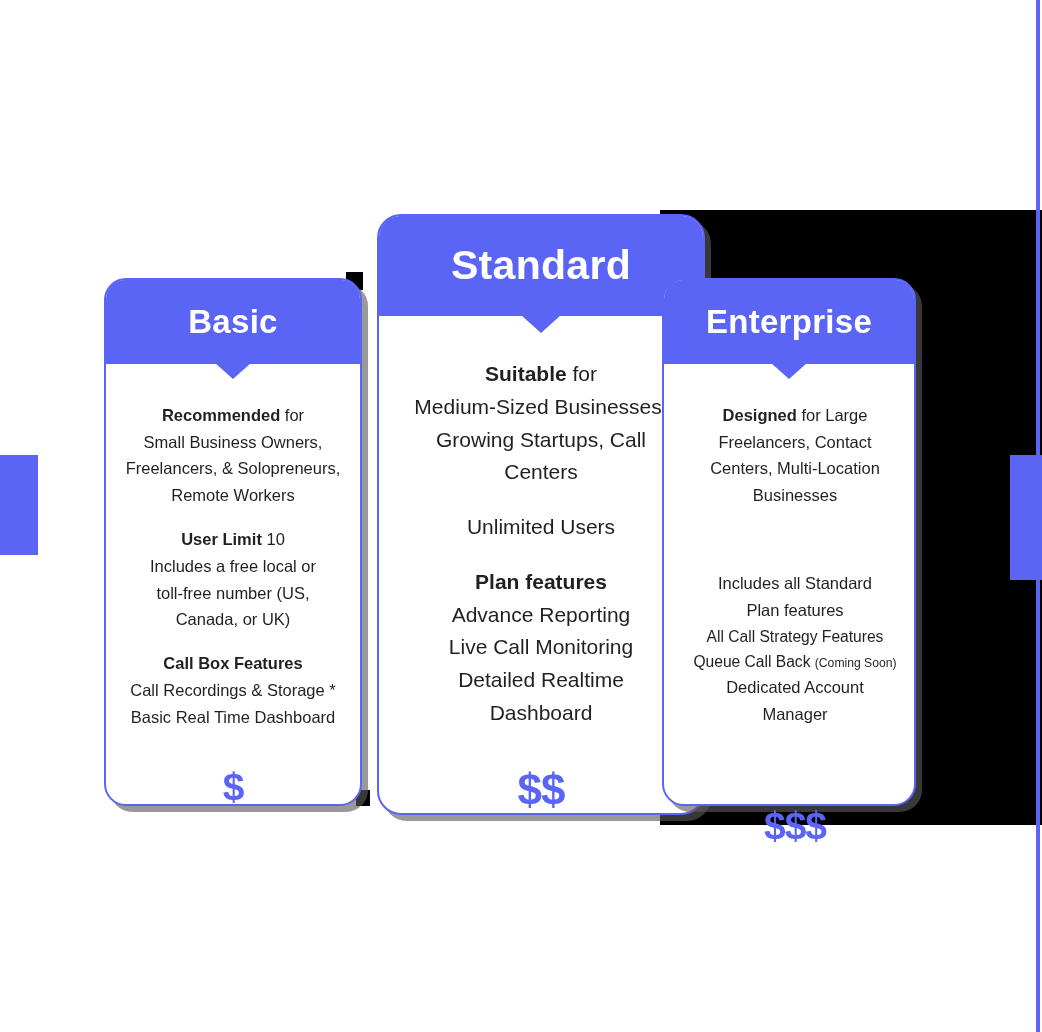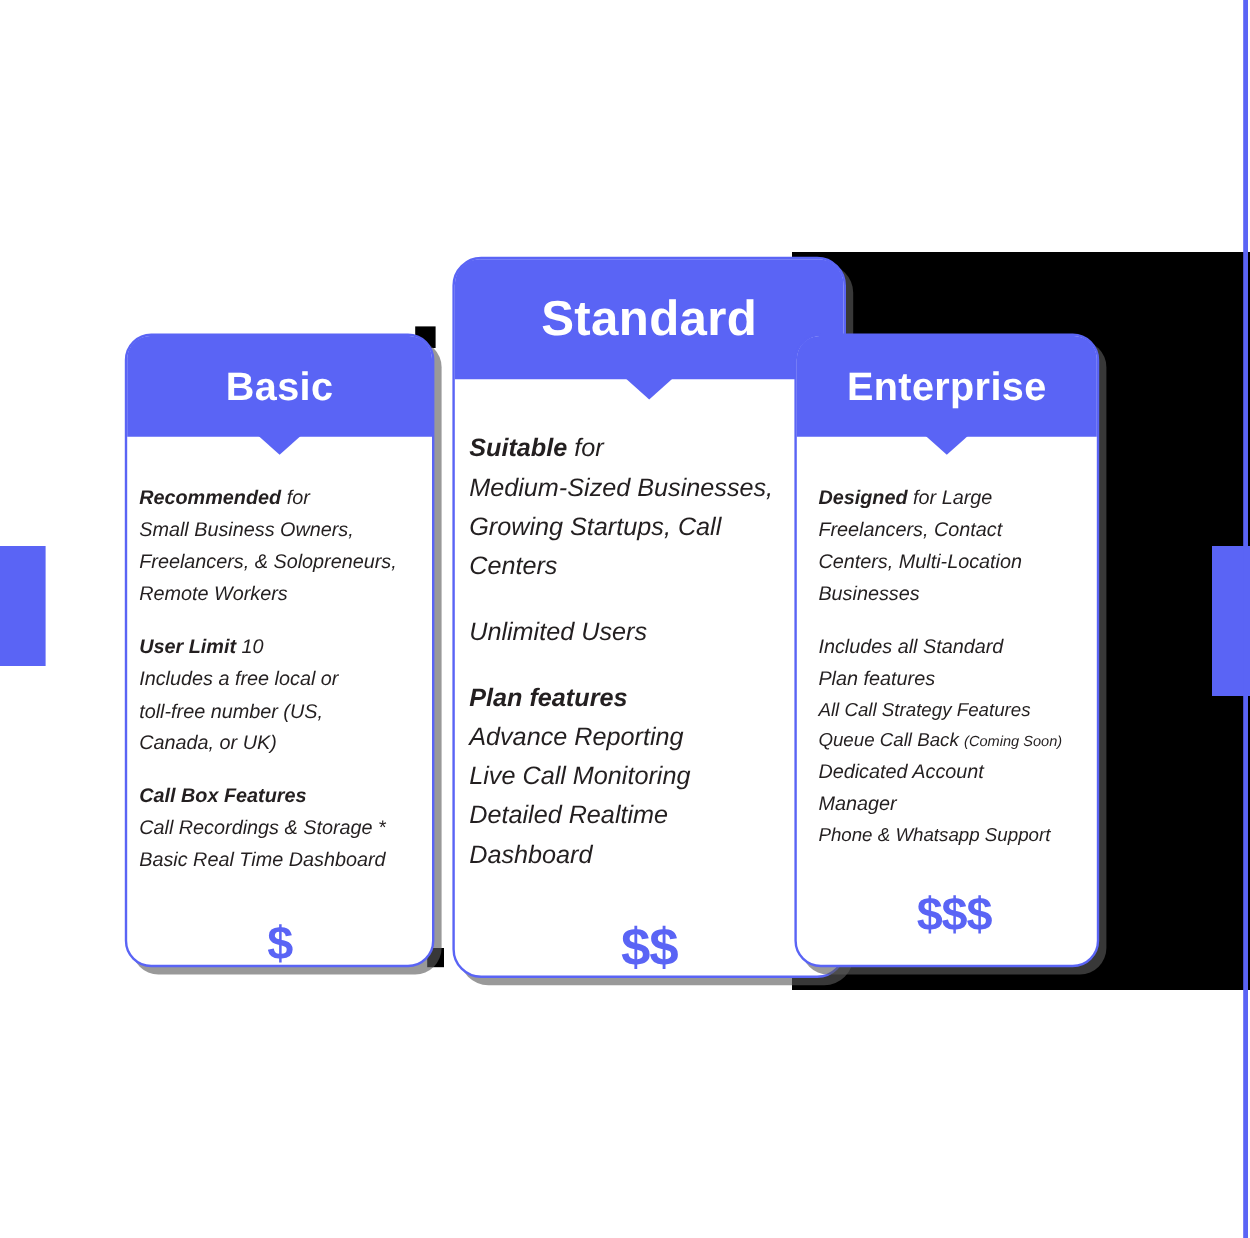--- a/index.html
+++ b/index.html
@@ -128,8 +128,7 @@
 
   .block {
     width: 100%;
-    text-align: left;
-    font-style: italic;
+    text-align: center;
   }
   .block + .block {
     margin-top: 1.05em;

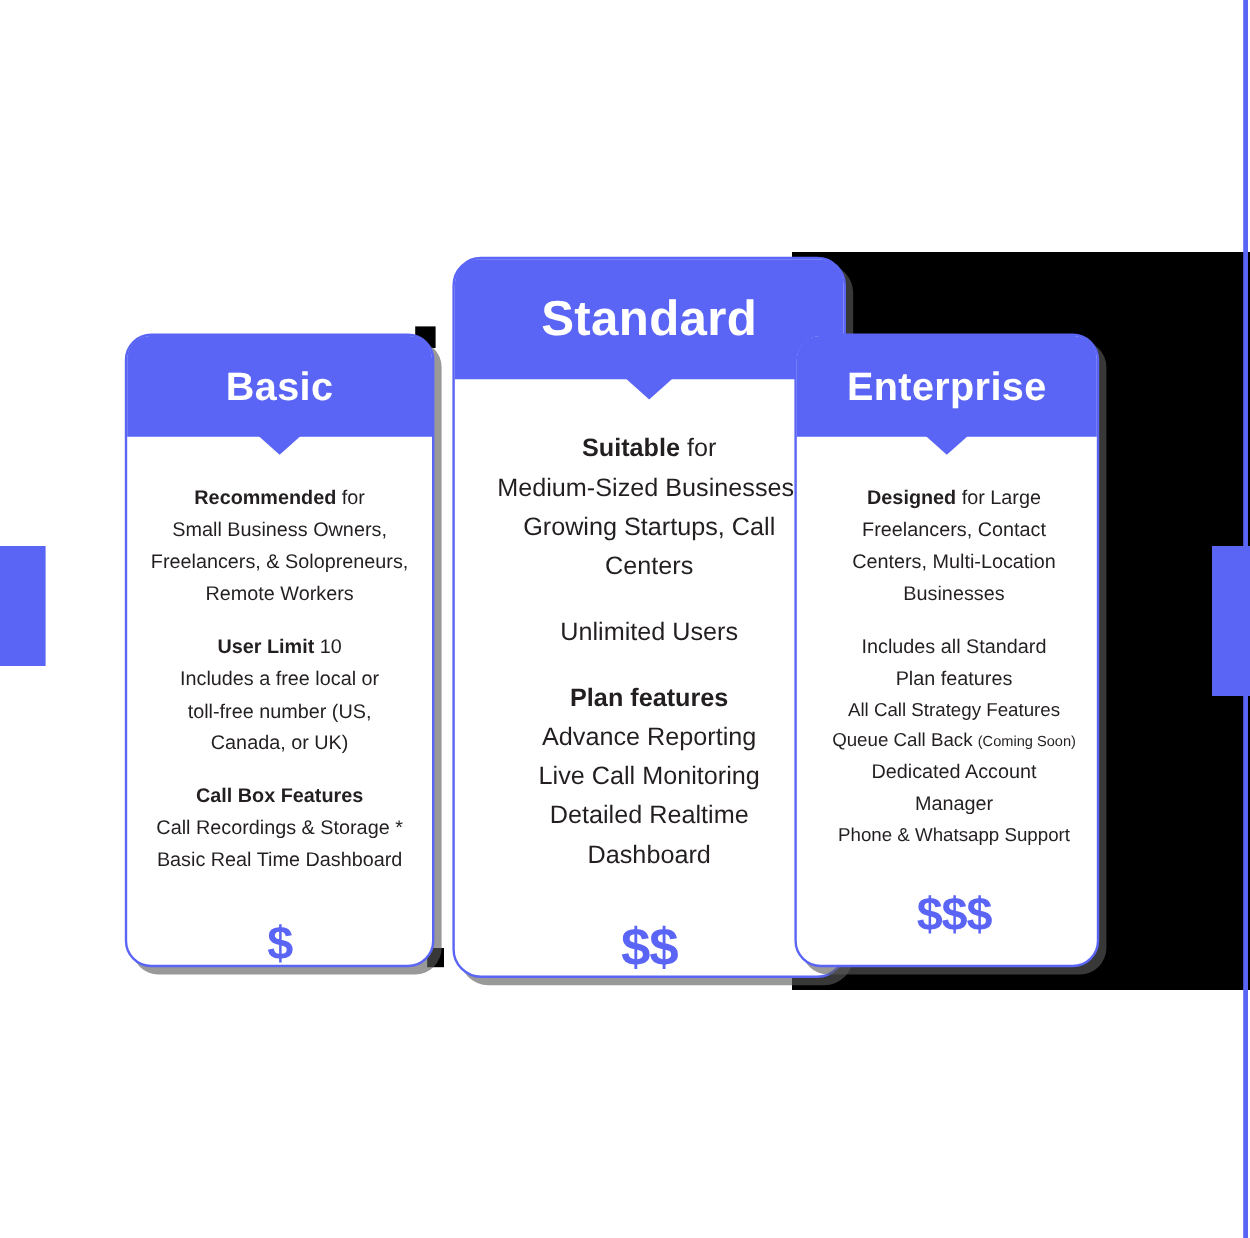--- a/index.html
+++ b/index.html
@@ -205,6 +205,7 @@
     padding: 38px 6px 14px 18px;
     font-size: 16.5px;
     line-height: 1.62;
+    gap: 44px;
   }
   #card-enterprise .price { font-size: 39px; margin-top: 22px; }
   #card-enterprise .tight { font-size: 15.6px; }

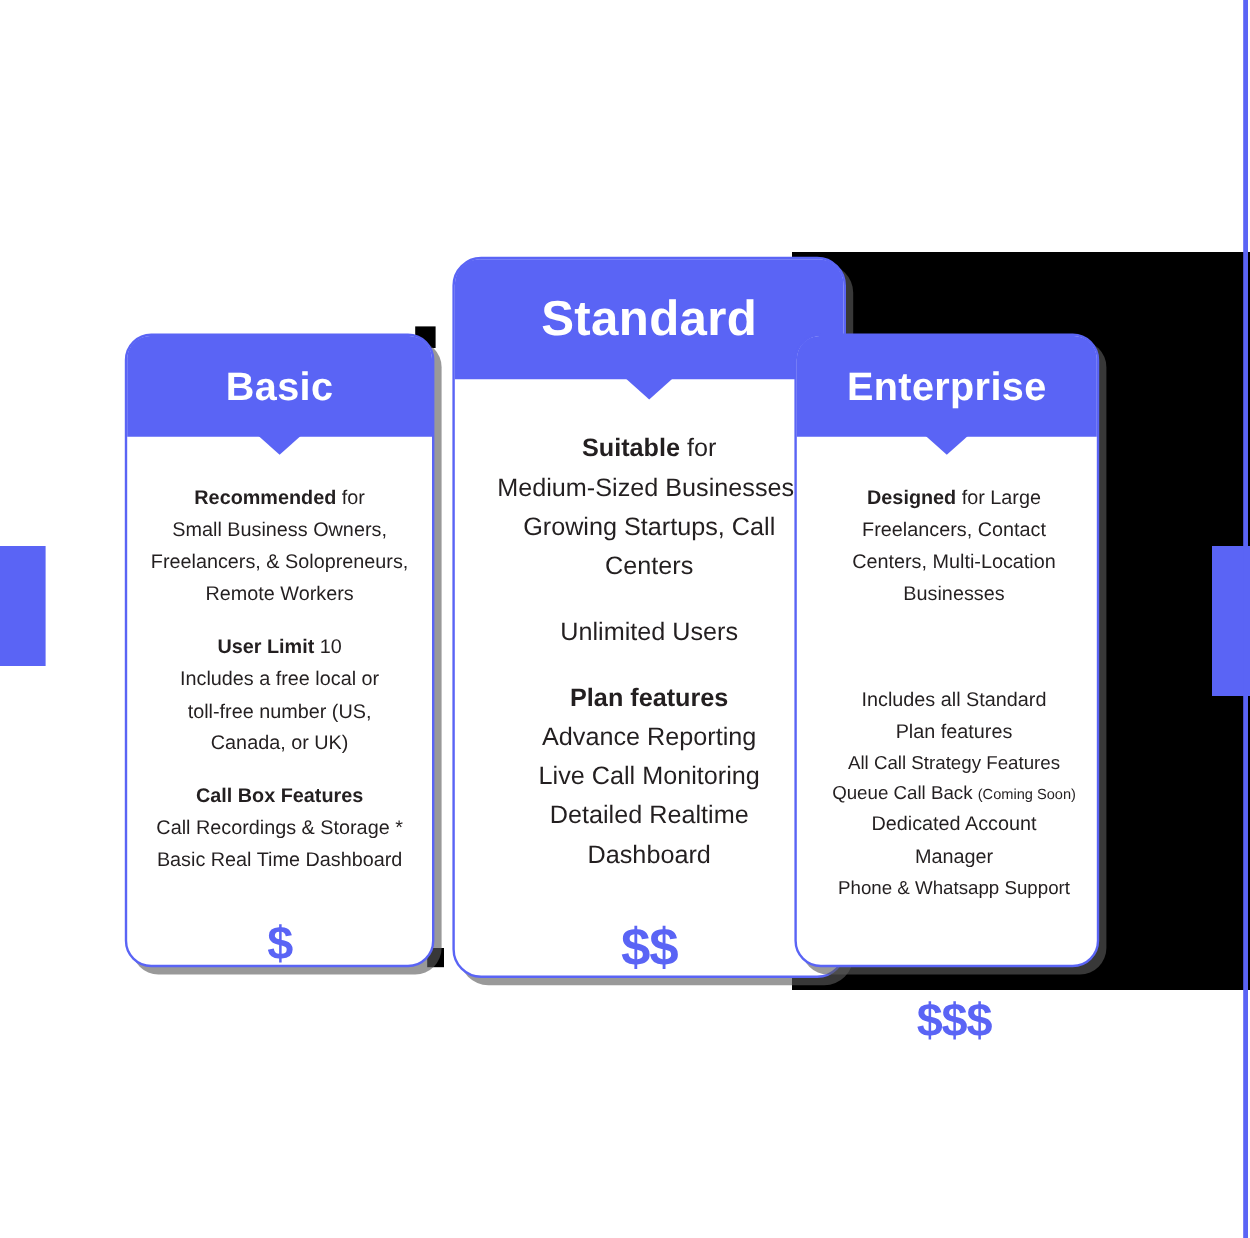--- a/index.html
+++ b/index.html
@@ -318,7 +318,6 @@
         </span>
         <span class="line">Dedicated Account</span>
         <span class="line">Manager</span>
-        <span class="line tight">Phone &amp;  Whatsapp Support</span>
       </div>
 
       <div class="price">$$$</div>

